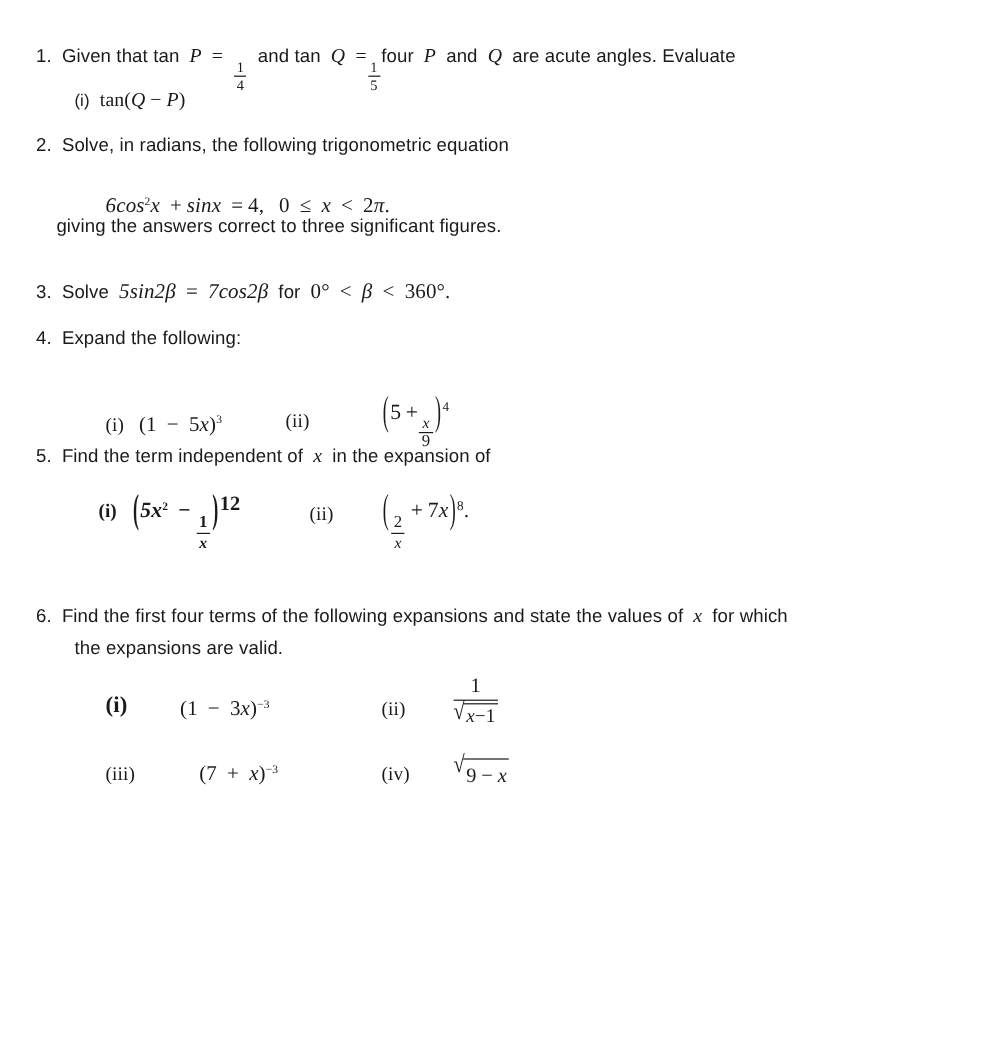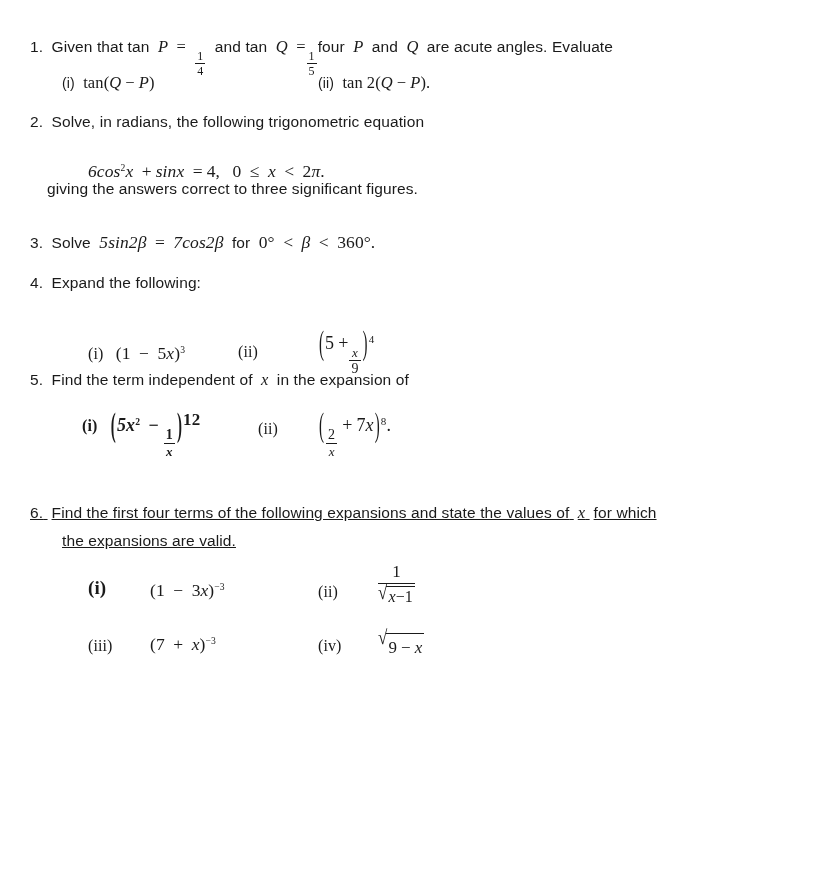--- a/index.html
+++ b/index.html
@@ -175,10 +175,6 @@
     <span class="sp"></span><span class="mop">tan</span><span class="mn">(</span><span class="mi">Q</span><span class="sp"></span><span class="mn">−</span><span class="sp"></span><span class="mi">P</span><span class="mn">)</span>
   </div>
 
-  <div class="q" style="left:318px; top:70px;">
-    <span class="romnum">(ii)</span>
-    <span class="sp"></span><span class="mop">tan</span><span class="sp"></span><span class="mn">2</span><span class="mn">(</span><span class="mi">Q</span><span class="sp"></span><span class="mn">−</span><span class="sp"></span><span class="mi">P</span><span class="mn">)</span><span class="mn">.</span>
-  </div>
 
   <div class="q" style="left:30px; top:110px;">
     <span>2.</span>

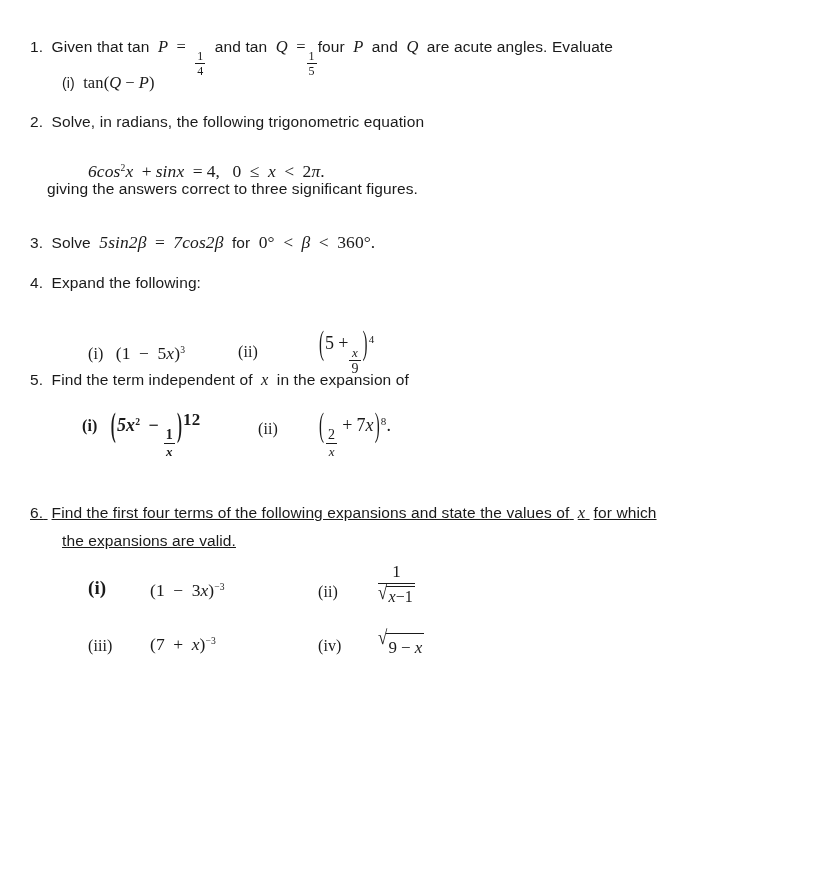--- a/index.html
+++ b/index.html
@@ -31,7 +31,7 @@
     letter-spacing: 0.1px;
     white-space: nowrap;
   }
-  .q.wrap { white-space: normal; text-decoration: underline; }
+  .q.wrap { white-space: normal; }
 
   .mi {                       
     font-family: "Liberation Serif", serif;

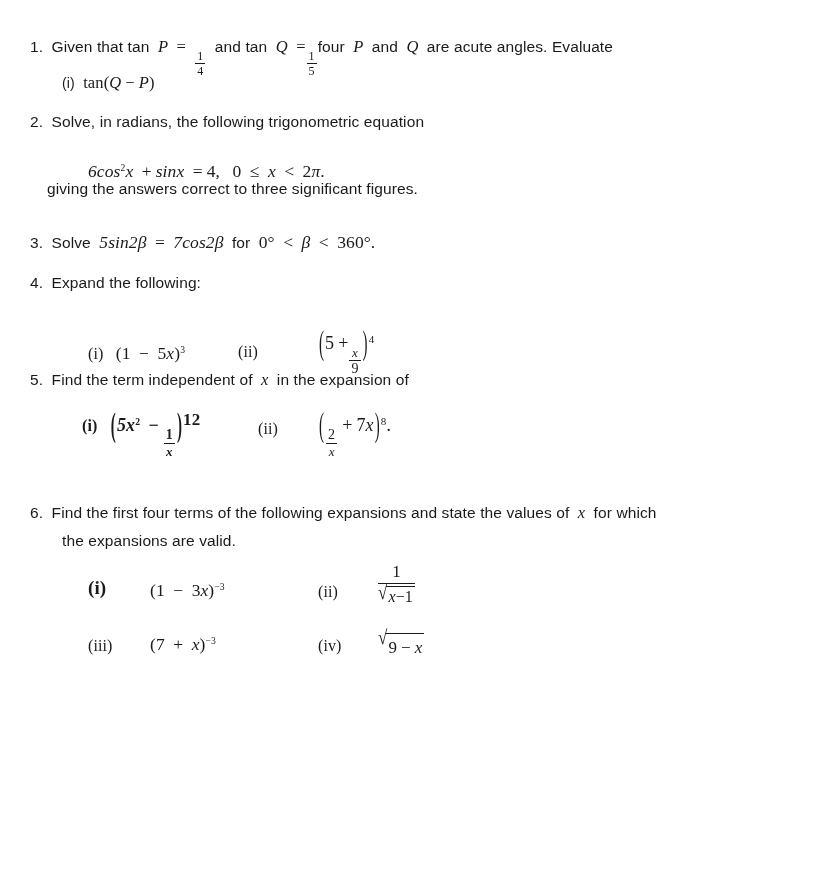--- a/index.html
+++ b/index.html
@@ -297,7 +297,7 @@
   <div class="q" style="left:88px; top:634px;">
     <span class="romnum serif">(iii)</span>
   </div>
-  <div class="q" style="left:150px; top:631px;">
+  <div class="q" style="left:166px; top:631px;">
     <span class="mn big">(</span><span class="mn big">7</span>
     <span class="sp"></span><span class="mn big">+</span>
     <span class="sp"></span><span class="mi big">x</span><span class="mn big">)</span><sup class="ex">−3</sup>

